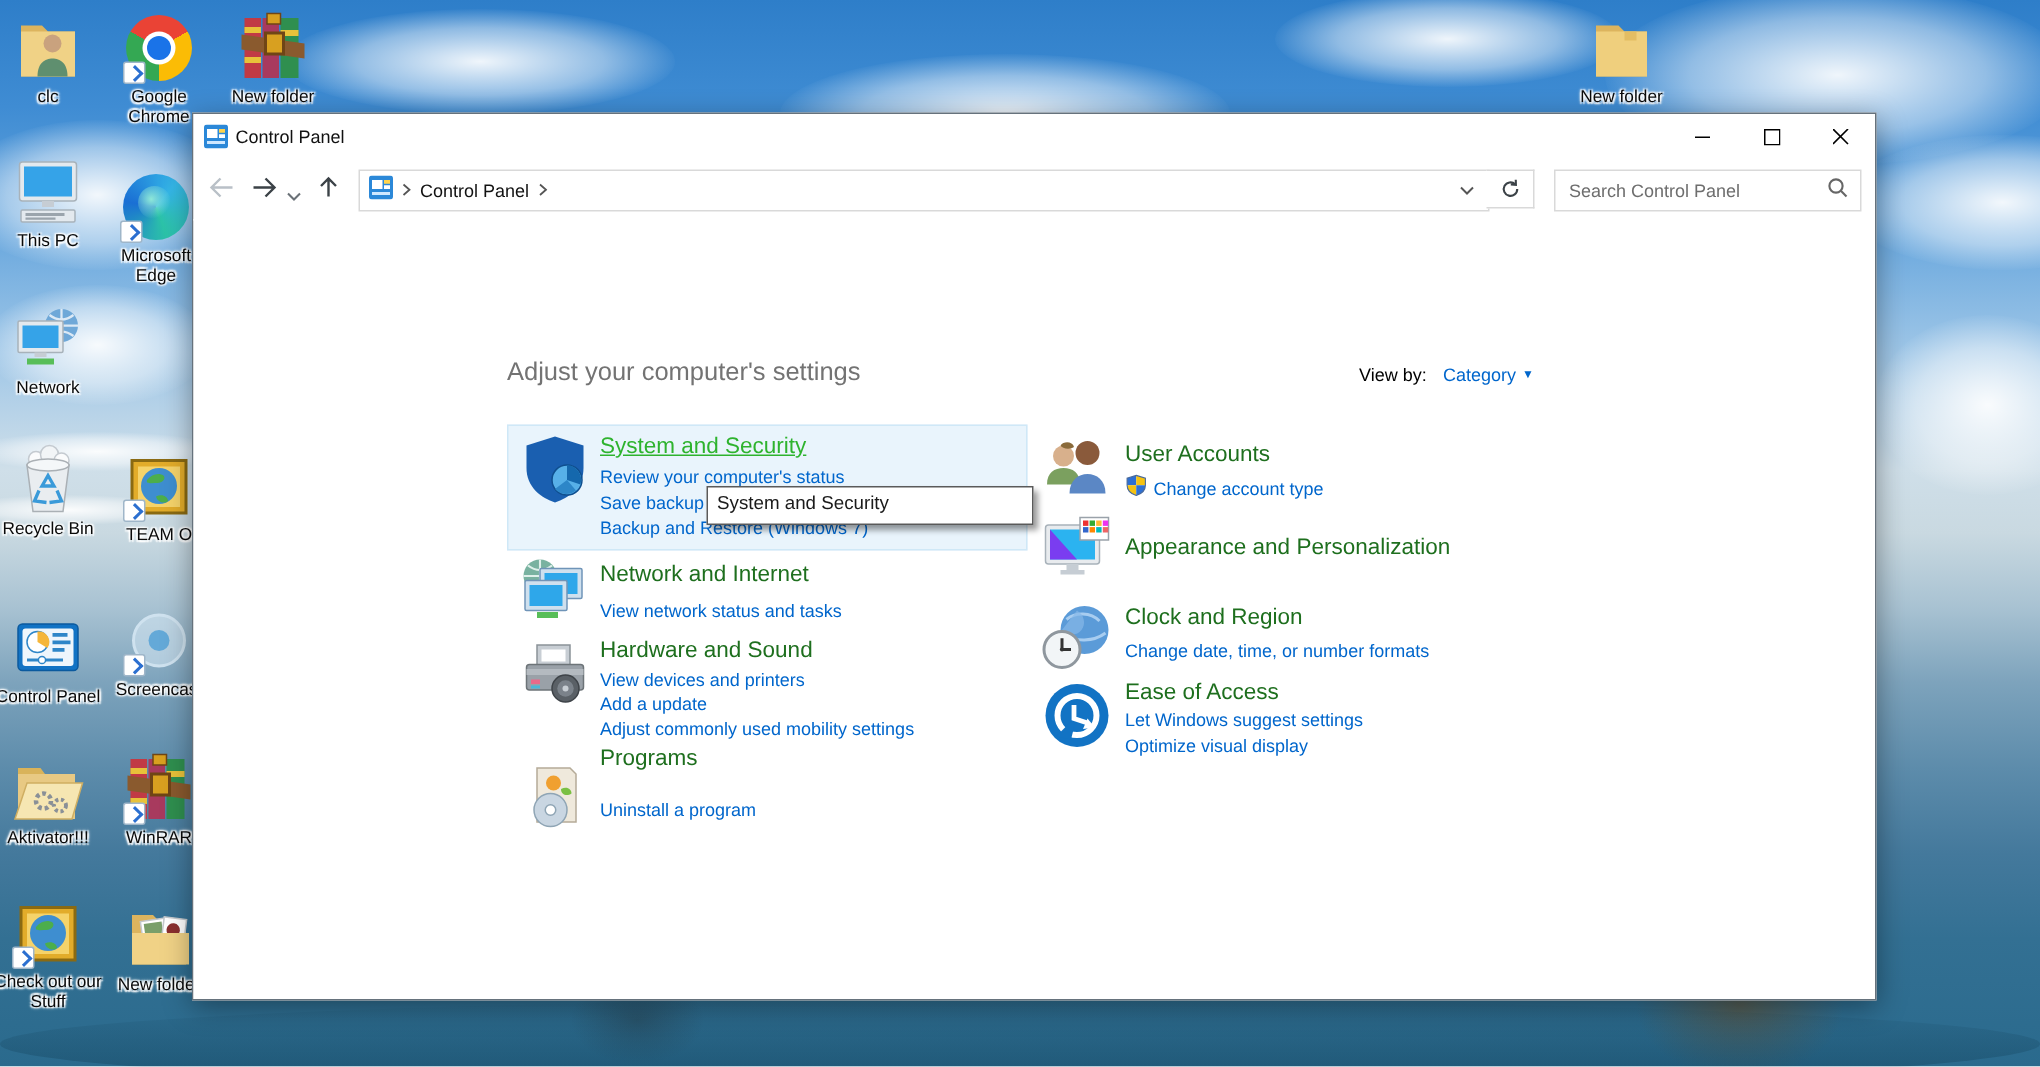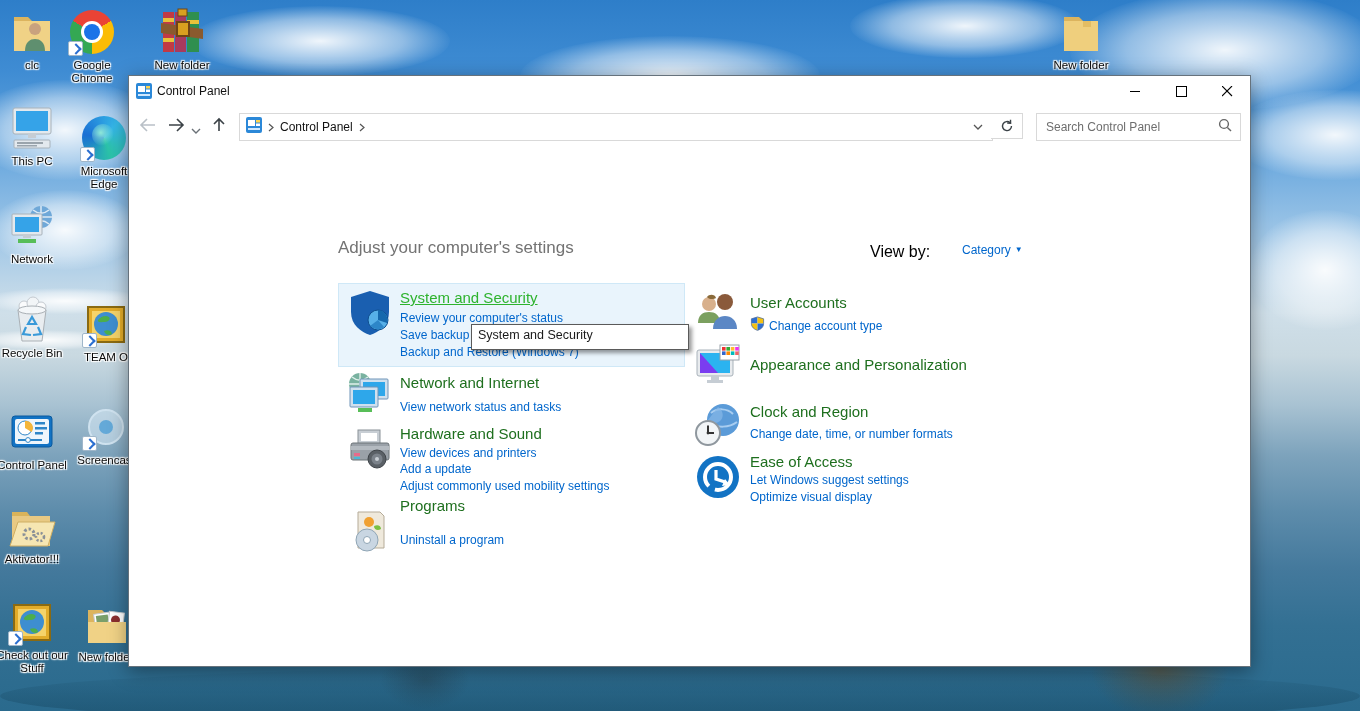--- a/index.html
+++ b/index.html
@@ -89,7 +89,7 @@
     <div class="lbl">clc</div>
   </div>
 
-  <div class="dicon" style="left:54px;top:8px;">
+  <div class="dicon" style="left:68px;top:8px;">
     <div class="art">
       <div class="cir" style="position:absolute;left:2px;top:2px;width:44px;height:44px;background:conic-gradient(from -60deg,#ea4335 0 120deg,#fbbc05 0 240deg,#34a853 0 360deg);"></div>
       <div class="cir" style="position:absolute;left:13px;top:13px;width:22px;height:22px;background:#fff;"></div>

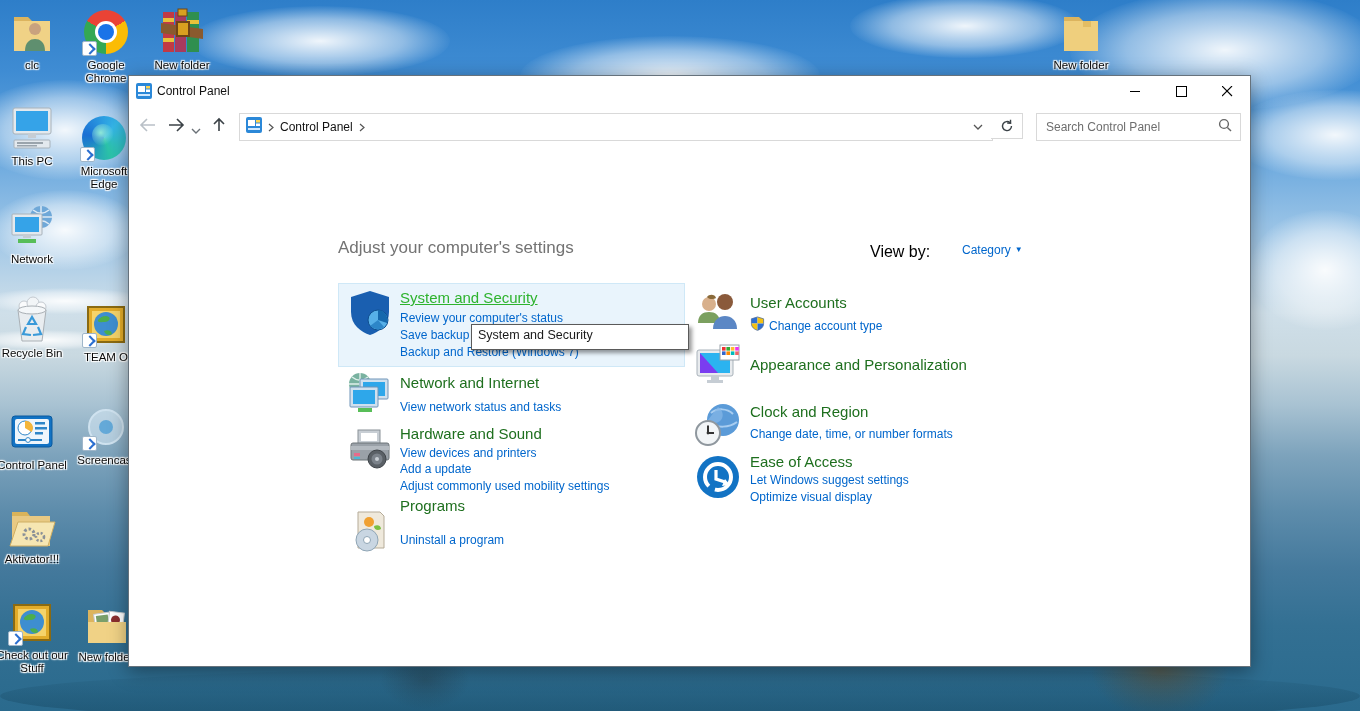--- a/index.html
+++ b/index.html
@@ -43,7 +43,7 @@
 
   .content{position:absolute;left:0;top:70px;right:0;bottom:0;background:#fff;}
   .pgheading{position:absolute;left:209px;top:92px;font-size:17px;color:#737373;}
-  .viewby{position:absolute;left:741px;top:97px;font-size:16px;color:#000;}
+  .viewby{position:absolute;left:777px;top:97px;font-size:12px;color:#000;}
   .viewby-val{position:absolute;left:833px;top:97px;font-size:12px;color:#0066cc;}
   .viewby-val .tri{font-size:8px;vertical-align:2px;margin-left:4px;}
 

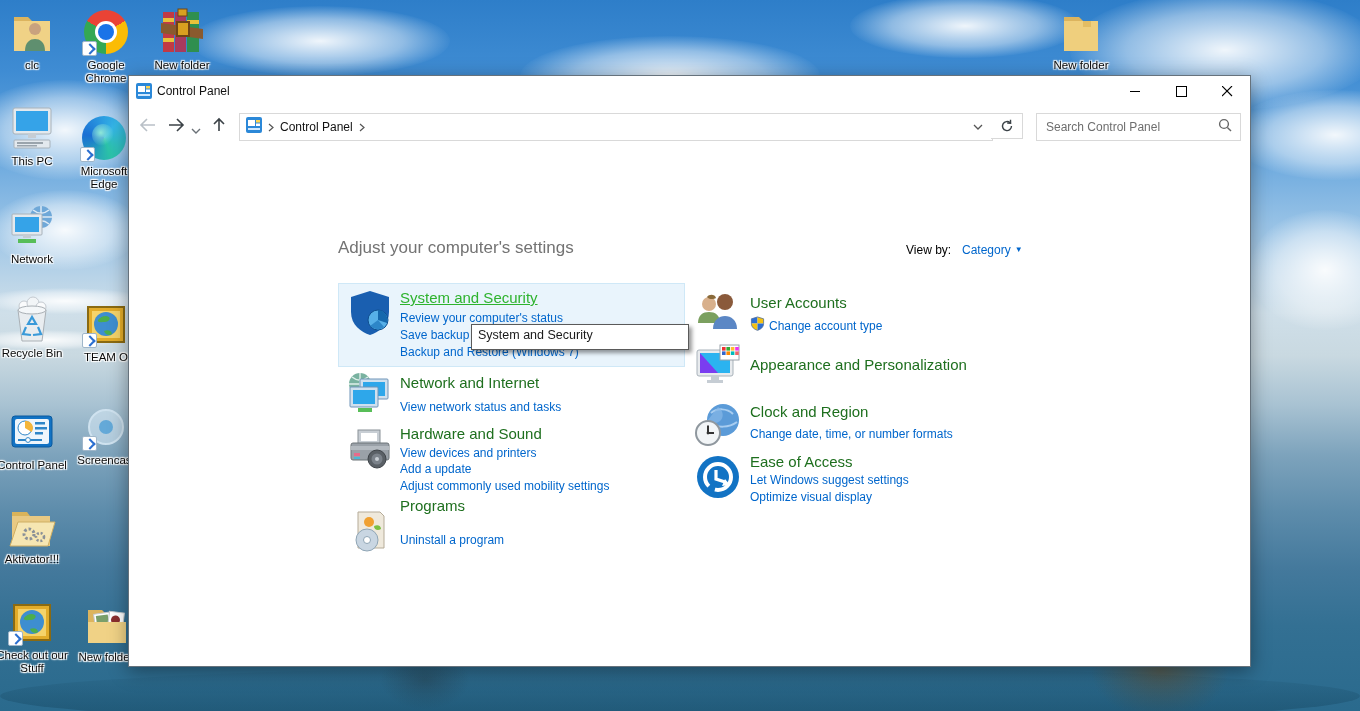--- a/index.html
+++ b/index.html
@@ -233,6 +233,23 @@
     <div class="lbl">Aktivator!!!</div>
   </div>
 
+  <div class="dicon" style="left:68px;top:502px;">
+    <div class="art">
+      <svg viewBox="0 0 48 48" width="48" height="48">
+          <rect x="5" y="4" width="11" height="40" fill="#c13a45"></rect>
+          <rect x="5" y="10" width="11" height="4" fill="#e8c23a"></rect>
+          <rect x="5" y="30" width="11" height="4" fill="#e8c23a"></rect>
+          <rect x="17" y="4" width="11" height="40" fill="#a83a5e"></rect>
+          <rect x="29" y="4" width="12" height="40" fill="#2f8f4f"></rect>
+          <rect x="29" y="12" width="12" height="4" fill="#e8c23a"></rect>
+          <path d="M3 15 L45 21 L45 31 L3 25 Z" fill="#8a5a2e"></path>
+          <rect x="19" y="14" width="12" height="14" fill="#d8a020" stroke="#6f4516" stroke-width="2"></rect>
+          <rect x="20" y="1" width="9" height="7" fill="#d8a020" stroke="#6f4516"></rect>
+        </svg>
+      <span class="scut"></span>
+    </div>
+    <div class="lbl">WinRAR</div>
+  </div>
 
   <div class="dicon" style="left:-6px;top:598px;">
     <div class="art">

